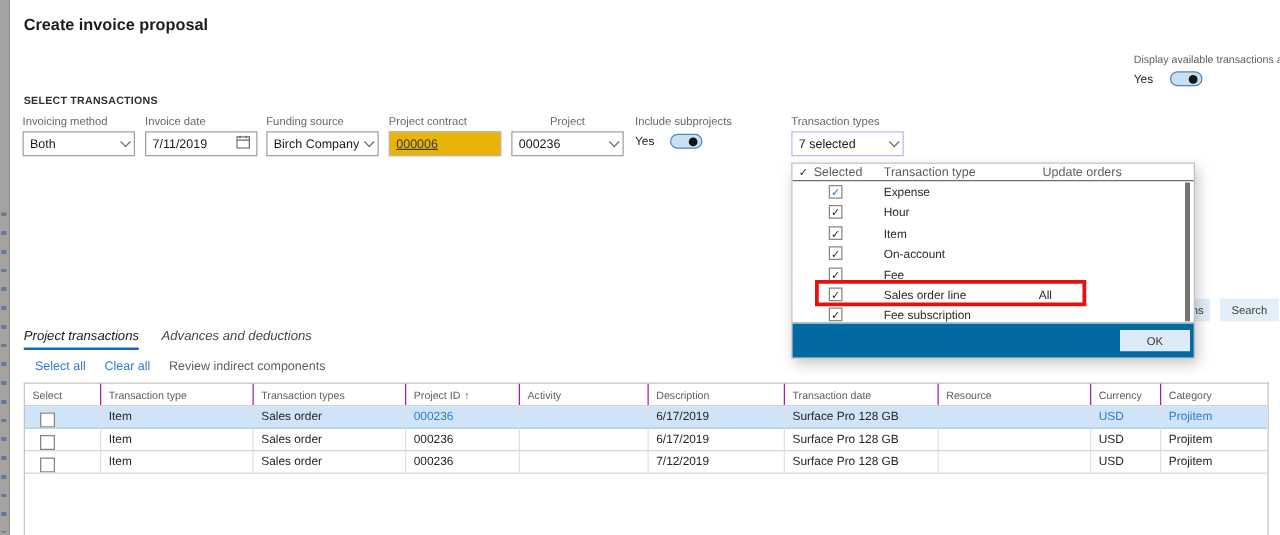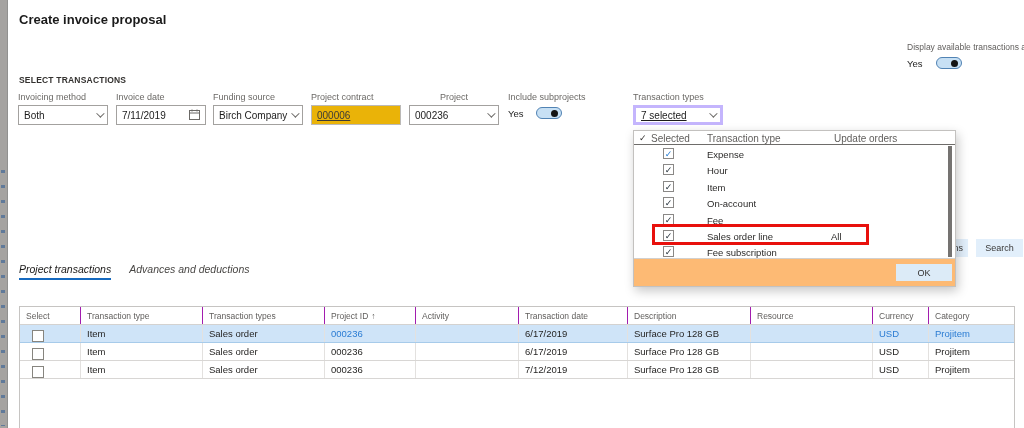--- a/index.html
+++ b/index.html
@@ -36,7 +36,7 @@
           display:flex; align-items:center; justify-content:space-between;
           padding:0 5px; font-size:10px; color:#1b1b1b; }
   .fbox.disabled { background:#eab308; border-color:#bbb9b7; color:#3b3a39;text-decoration:underline; }
-  .fbox.focusblue { border:3px solid #c4b5fd;text-decoration:underline; }
+  .fbox.focusblue { border:1px solid #c4b5fd; }
   .chev { width:6px; height:6px; border-right:1px solid #6b6966; border-bottom:1px solid #6b6966;
           transform:rotate(45deg) translateY(-2px); flex:0 0 auto; }
   .cal { flex:0 0 auto; }

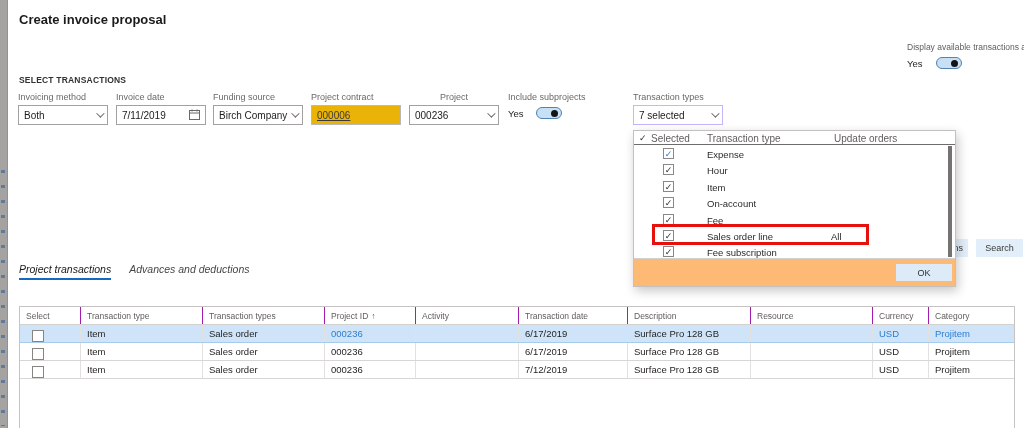--- a/index.html
+++ b/index.html
@@ -67,7 +67,7 @@
   .dd-scroll { position:absolute; right:3px; top:15px; width:4px; height:111px; background:#757371; }
   .red-box { position:absolute; left:18px; top:93px; width:217px; height:21px;
              border:3px solid #e8100c; z-index:6; pointer-events:none; }
-  .dd-foot { position:absolute; left:0; right:0; bottom:0; height:28px; border-top:1px solid #d2d0ce; background:#fdba74; }
+  .dd-foot { position:absolute; left:0; right:0; bottom:0; height:28px; border-top:1px solid #d2d0ce; background:#0369a1; }
   .ok-btn { position:absolute; right:3px; bottom:5px; width:56px; height:17px; background:#dcebf7;
             border:none; font-family:inherit; font-size:9px; color:#33312f; cursor:pointer; }
 

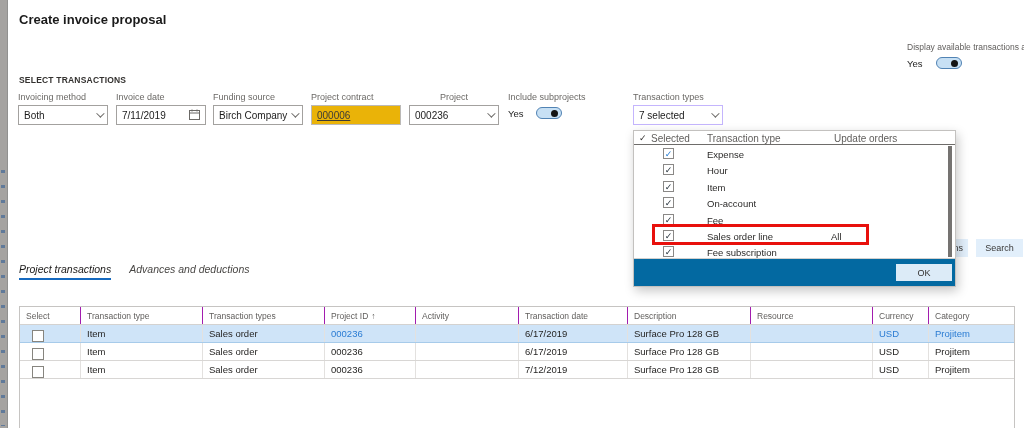--- a/index.html
+++ b/index.html
@@ -249,6 +249,11 @@
       <span class="tab">Advances and deductions</span>
     </div>
 
+  <div class="links-row">
+    <span class="lnk blue">Select all</span>
+    <span class="lnk blue">Clear all</span>
+    <span class="lnk gray">Review indirect components</span>
+  </div>
 
   <div class="grid-box">
     <div class="g-head" id="g-head">

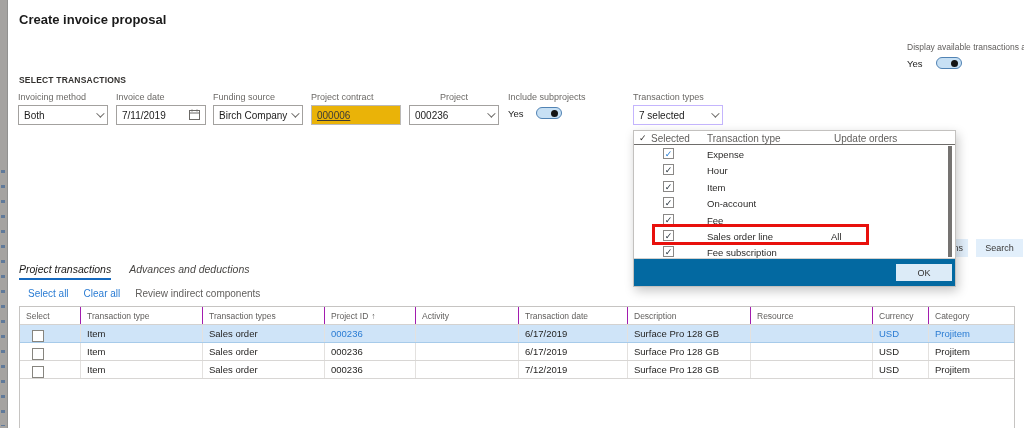--- a/index.html
+++ b/index.html
@@ -262,8 +262,8 @@
         <div class="hc"><span>Transaction types</span></div>
         <div class="hc"><span>Project ID</span><span class="sort-arrow">↑</span></div>
         <div class="hc"><span>Activity</span></div>
+        <div class="hc"><span>Description</span></div>
         <div class="hc"><span>Transaction date</span></div>
-        <div class="hc"><span>Description</span></div>
         <div class="hc"><span>Resource</span></div>
         <div class="hc"><span>Currency</span></div>
         <div class="hc"><span>Category</span></div>

